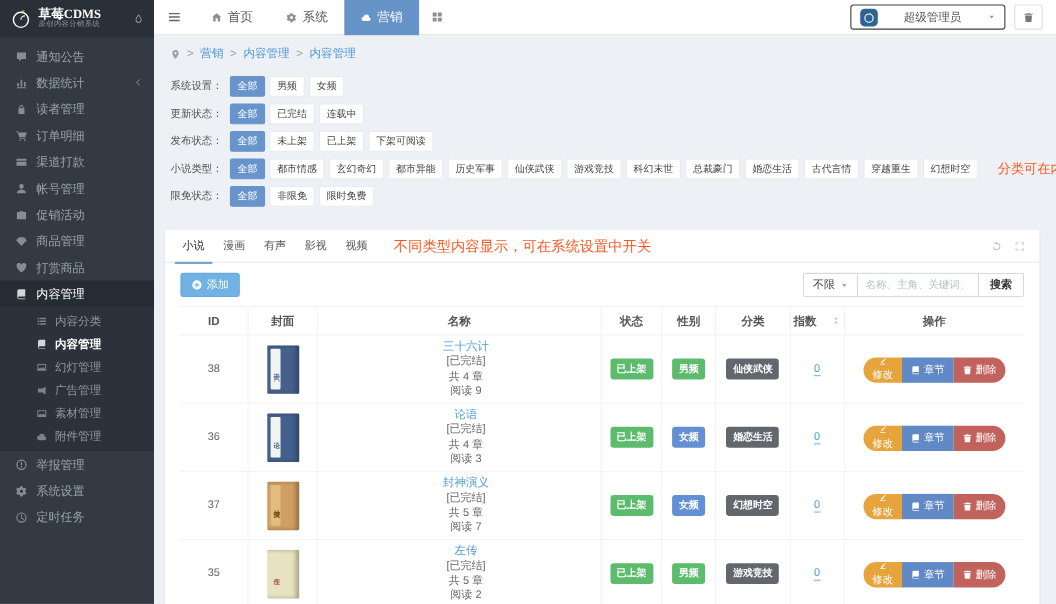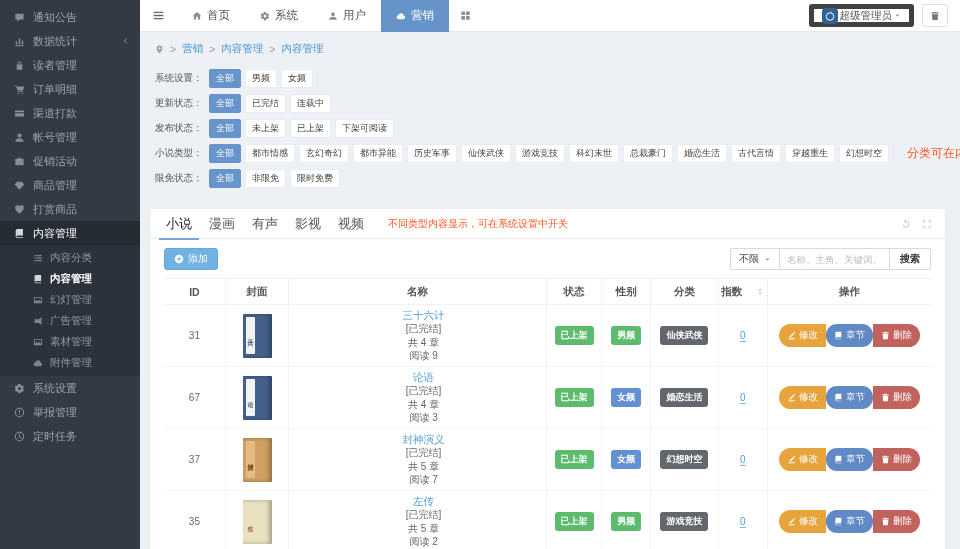--- a/index.html
+++ b/index.html
@@ -206,6 +206,21 @@
 <div class="app">
 
   <aside class="sidebar">
+    <div class="logo">
+      <svg width="20" height="20" viewBox="0 0 24 24">
+        <circle cx="12" cy="13.2" r="8.2" fill="none" stroke="#ffffff" stroke-width="1.5"></circle>
+        <path d="M12 13.2c0-2.4 2-4.3 4.4-4.3" fill="none" stroke="#ffffff" stroke-width="1.2"></path>
+        <path d="M12 4.6c.9-1.6 2.4-2.2 4-1.7-.4 1.6-1.9 2.6-4 1.7z" fill="#7fc24a"></path>
+      </svg>
+      <div>
+        <div class="logo-title">草莓CDMS</div>
+        <div class="logo-sub">原创内容分销系统</div>
+      </div>
+      <div class="logo-spacer"></div>
+      <svg class="ic" width="10" height="10" style="color:#8d97a2">
+          <use href="#i-droplet"></use>
+        </svg>
+    </div>
 
     <nav class="menu">
       <div class="mi">

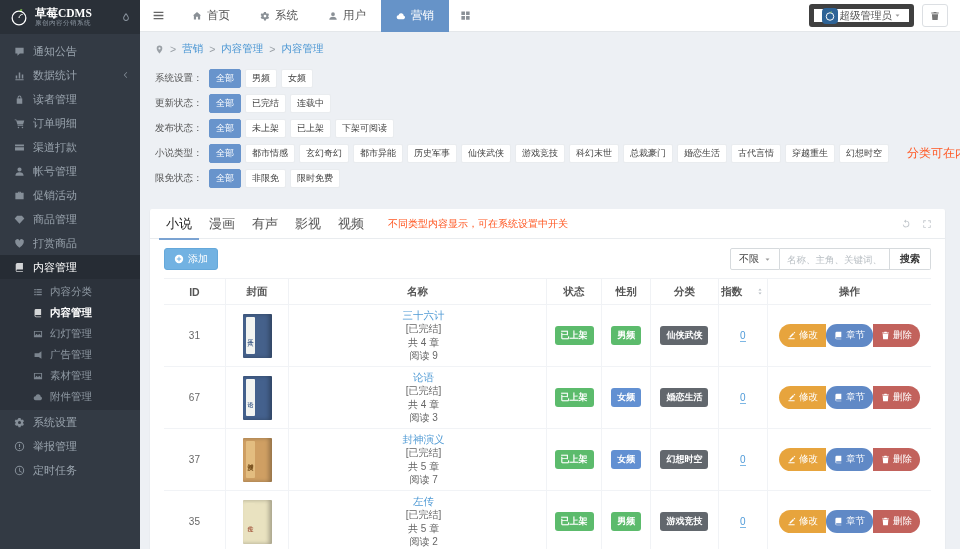--- a/index.html
+++ b/index.html
@@ -366,12 +366,6 @@
             <use href="#i-gear"></use>
           </svg>
         <span>系统</span>
-      </div>
-      <div class="nav-item">
-        <svg class="ic">
-            <use href="#i-user"></use>
-          </svg>
-        <span>用户</span>
       </div>
       <div class="nav-item on">
         <svg class="ic">

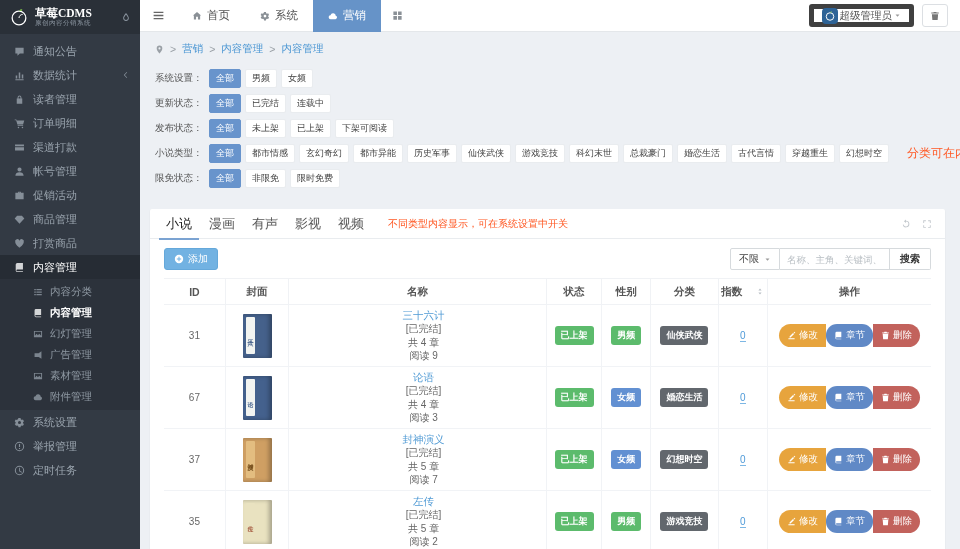--- a/index.html
+++ b/index.html
@@ -36,7 +36,7 @@
   .nav-grid { padding:0 11px; color:#8a9096; cursor:pointer; }
   .nav-grid .ic { width:11px; height:11px; }
   .nav-right { margin-left:auto; display:flex; align-items:center; gap:8px; padding-right:12px; }
-  .user-chip { display:flex; align-items:center; gap:2px; height:23px; padding:0 8px; border:5px solid #404040; border-radius:3px; background:#fff; font-size:10.5px; color:#555; cursor:pointer; }
+  .user-chip { display:flex; align-items:center; gap:24px; height:23px; padding:0 8px; border:1px solid #404040; border-radius:3px; background:#fff; font-size:10.5px; color:#555; cursor:pointer; }
   .avatar { width:16px; height:16px; border-radius:4px; background:#2e6396; display:flex; align-items:center; justify-content:center; }
   .caret { width:7px; height:7px; color:#999; }
   .btn-sq { width:26px; height:23px; border:1px solid #dcdfe3; border-radius:3px; background:#fff; display:flex; align-items:center; justify-content:center; color:#777; cursor:pointer; }

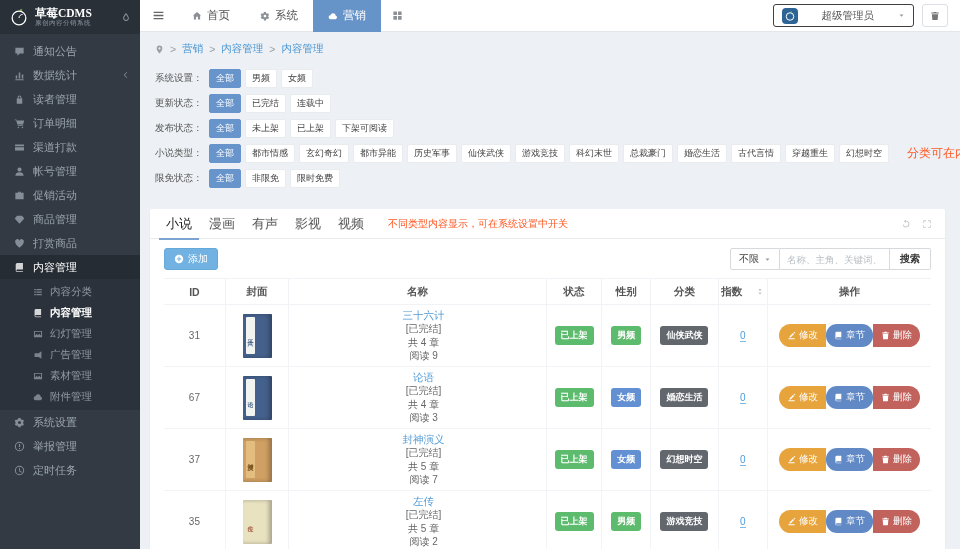--- a/index.html
+++ b/index.html
@@ -58,7 +58,7 @@
   
   .panel { margin-top:21px; background:#fff; border-radius:2px; box-shadow:0 1px 2px rgba(0,0,0,.07); }
   .tabs { display:flex; align-items:center; height:30px; border-bottom:1px solid #e9ecef; padding:0 13px 0 9px; }
-  .tab { position:relative; height:30px; line-height:30px; padding:0 7px; margin-right:3px; font-size:13px; color:#555; cursor:pointer; }
+  .tab { position:relative; height:30px; line-height:30px; padding:0 7px; margin-right:3px; font-size:10px; color:#555; cursor:pointer; }
   .tab.on { color:#222; }
   .tab.on::after { content:""; position:absolute; left:0; right:0; bottom:-1px; height:2px; background:#7ba3d2; }
   .tab-note { color:#ff5722; font-size:10px; margin-left:14px; white-space:nowrap; }

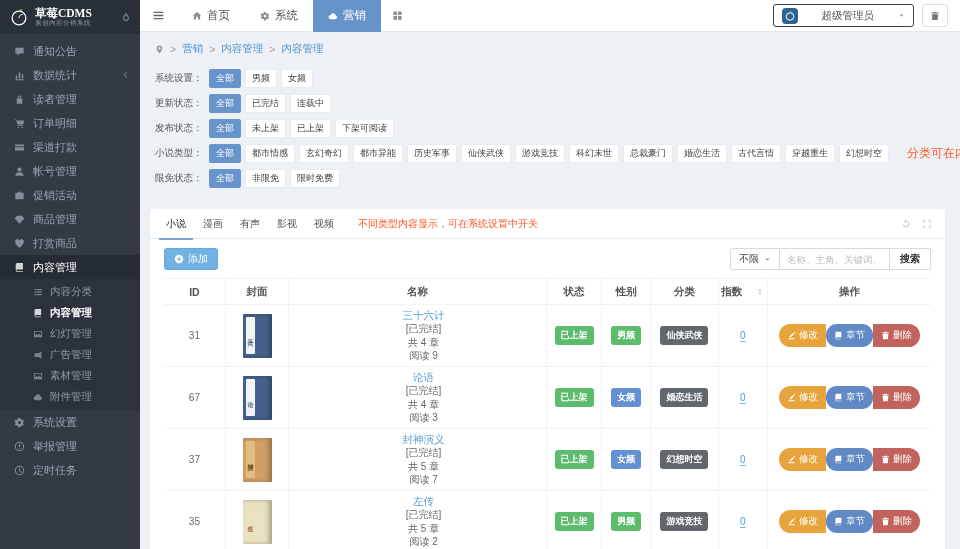--- a/index.html
+++ b/index.html
@@ -61,7 +61,7 @@
   .tab { position:relative; height:30px; line-height:30px; padding:0 7px; margin-right:3px; font-size:10px; color:#555; cursor:pointer; }
   .tab.on { color:#222; }
   .tab.on::after { content:""; position:absolute; left:0; right:0; bottom:-1px; height:2px; background:#7ba3d2; }
-  .tab-note { color:#ff5722; font-size:10px; margin-left:14px; white-space:nowrap; }
+  .tab-note { color:#ff5722; font-size:13px; margin-left:14px; white-space:nowrap; }
   .panel-icons { margin-left:auto; display:flex; gap:11px; color:#c4c9ce; }
   .panel-icons .ic { width:10px; height:10px; cursor:pointer; }
 

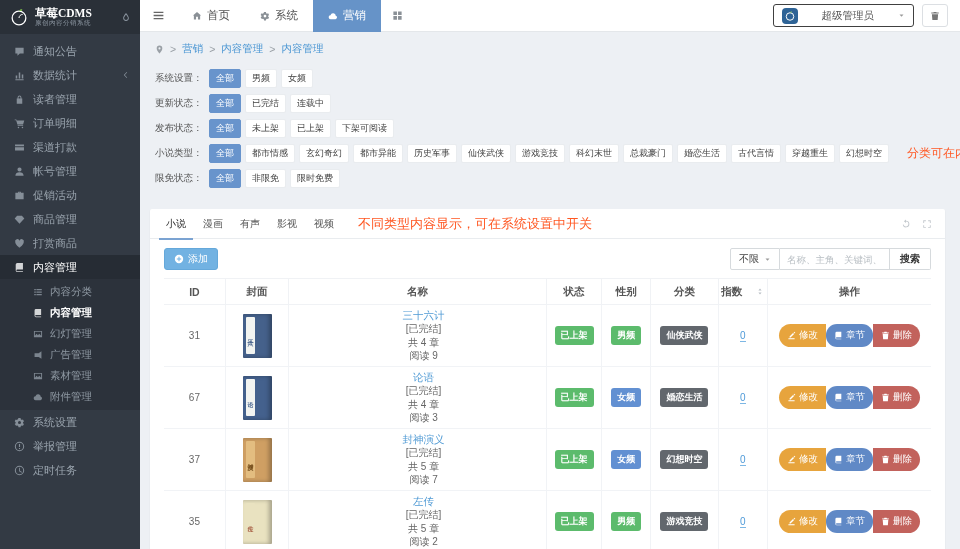--- a/index.html
+++ b/index.html
@@ -530,7 +530,7 @@
             <tbody>
 
               <tr>
-                <td>31</td>
+                <td>38</td>
                 <td>
                   <div class="cover" style="background-color: rgb(69, 97, 139);">
                     <span class="cover-label" style="background-color: rgb(242, 244, 241); color: rgb(69, 97, 139);">三十六计</span>

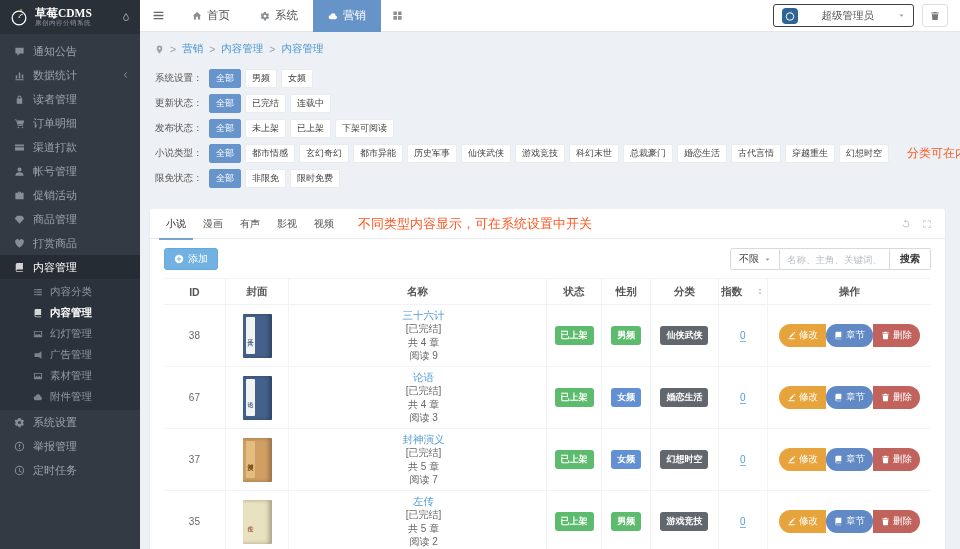--- a/index.html
+++ b/index.html
@@ -95,7 +95,7 @@
   .btn-group { display:inline-flex; }
   .abtn { display:inline-flex; align-items:center; gap:3px; height:23px; padding:0 8px; border:none; color:#fff; font-size:9.5px; cursor:pointer; font-family:inherit; }
   .abtn .ic { width:9px; height:9px; }
-  .a-edit { background:#e7a43d; border-radius:12px 0 0 12px; }
+  .a-edit { background:#e7a43d; border-radius:12px 0 0 12px;flex-direction:column; }
   .a-chap { background:#6089c6;border-radius:11px; }
   .a-del  { background:#c2625c; border-radius:0 12px 12px 0; }
 </style>

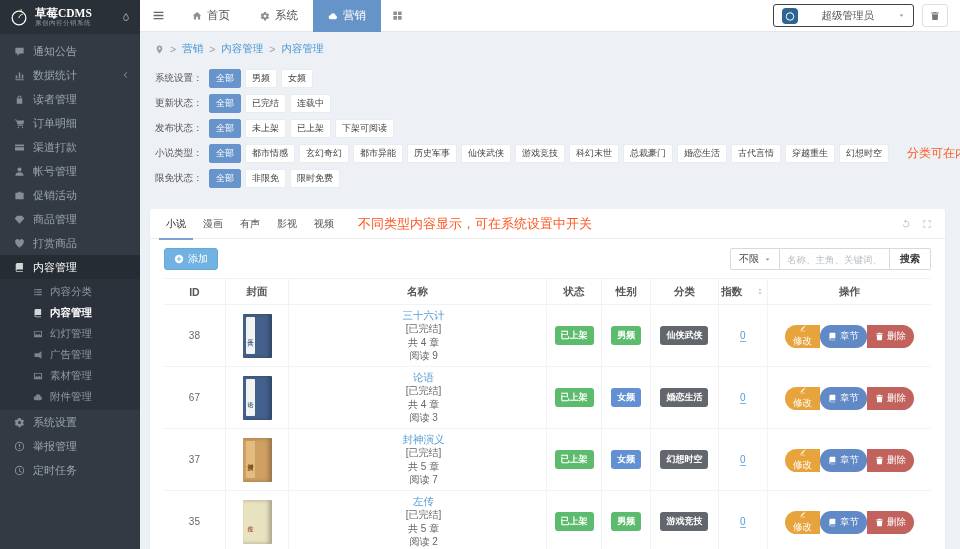--- a/index.html
+++ b/index.html
@@ -96,7 +96,7 @@
   .abtn { display:inline-flex; align-items:center; gap:3px; height:23px; padding:0 8px; border:none; color:#fff; font-size:9.5px; cursor:pointer; font-family:inherit; }
   .abtn .ic { width:9px; height:9px; }
   .a-edit { background:#e7a43d; border-radius:12px 0 0 12px;flex-direction:column; }
-  .a-chap { background:#6089c6;border-radius:11px; }
+  .a-chap { background:#6089c6; }
   .a-del  { background:#c2625c; border-radius:0 12px 12px 0; }
 </style>
 </head>

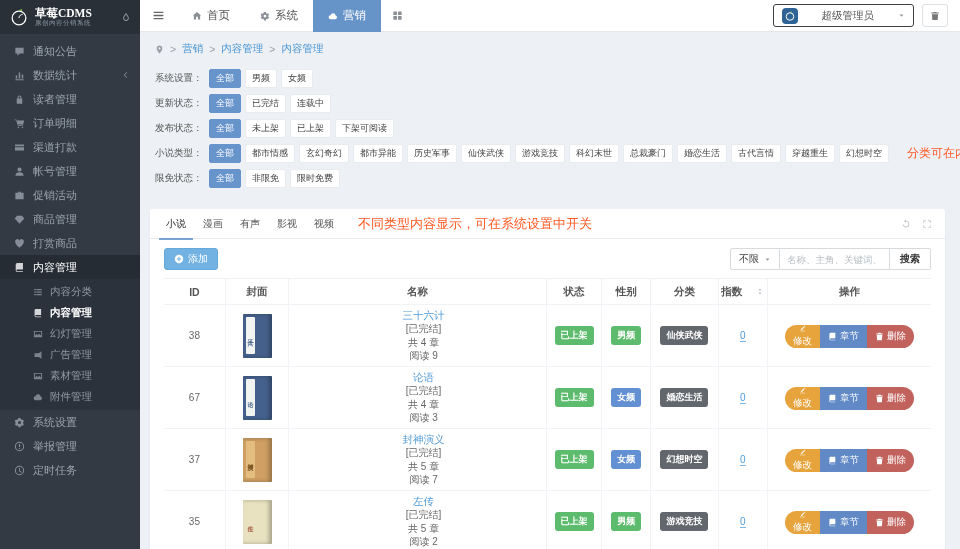--- a/index.html
+++ b/index.html
@@ -571,7 +571,7 @@
               </tr>
 
               <tr>
-                <td>67</td>
+                <td>36</td>
                 <td>
                   <div class="cover" style="background-color: rgb(68, 97, 141);">
                     <span class="cover-label" style="background-color: rgb(242, 244, 241); color: rgb(68, 97, 141);">论语</span>

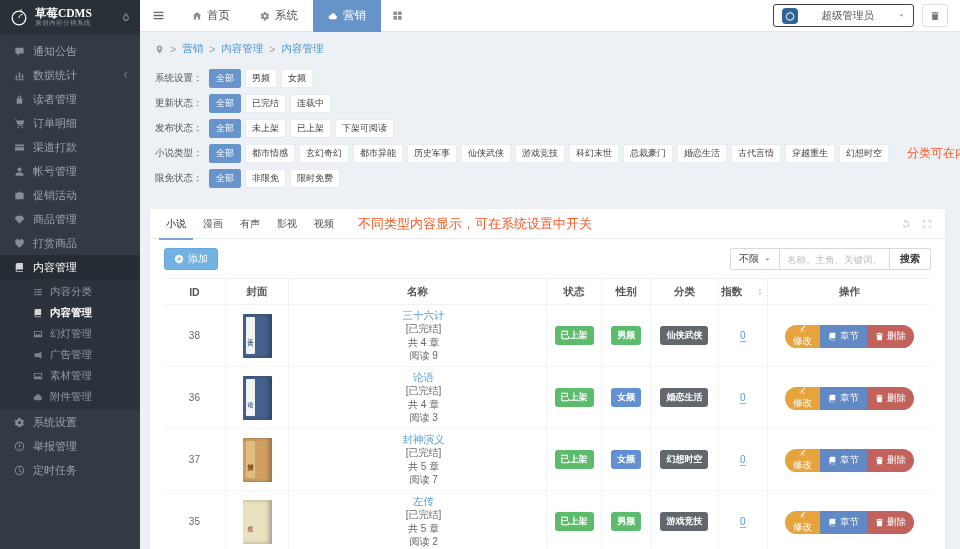--- a/index.html
+++ b/index.html
@@ -328,15 +328,15 @@
 
       <div class="mi">
         <svg class="ic">
+            <use href="#i-report"></use>
+          </svg>
+        <span class="lbl">举报管理</span>
+      </div>
+      <div class="mi">
+        <svg class="ic">
             <use href="#i-gear"></use>
           </svg>
         <span class="lbl">系统设置</span>
-      </div>
-      <div class="mi">
-        <svg class="ic">
-            <use href="#i-report"></use>
-          </svg>
-        <span class="lbl">举报管理</span>
       </div>
       <div class="mi">
         <svg class="ic">

